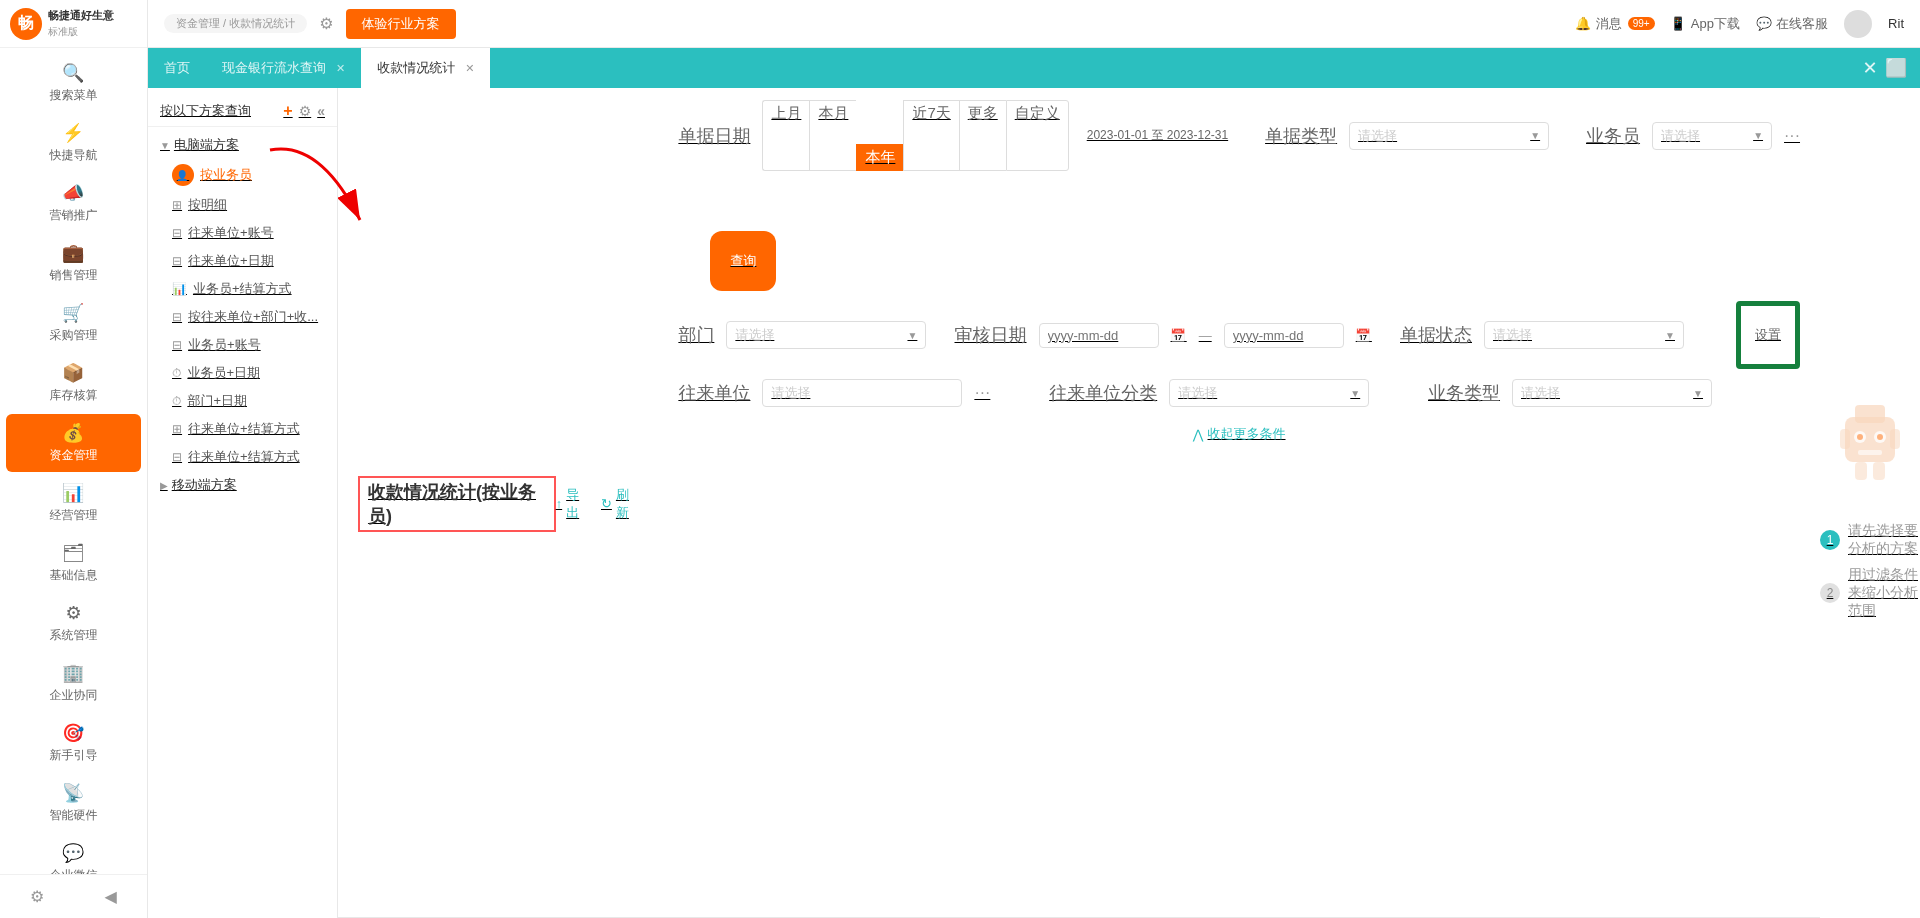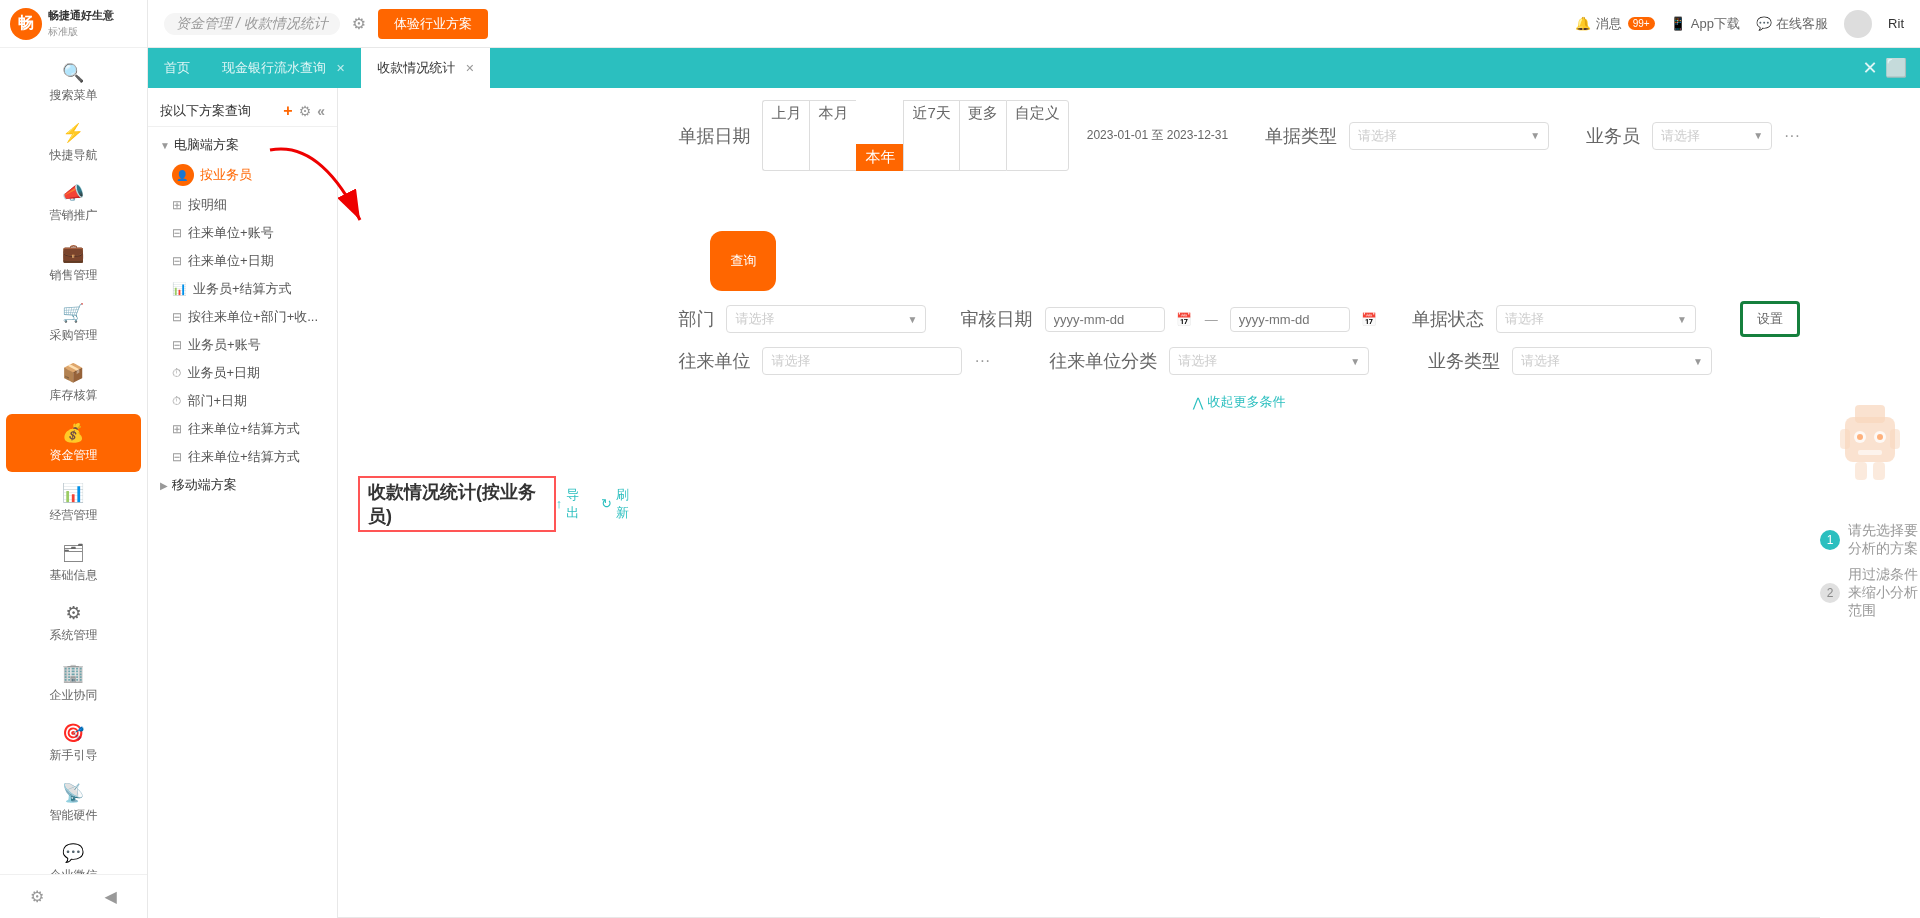--- a/index.html
+++ b/index.html
@@ -23,7 +23,7 @@
     
     .top-header { height: 48px; background: #fff; display: flex; align-items: center; padding: 0 16px; border-bottom: 1px solid #e8e8e8; justify-content: space-between; }
     .top-header-left { display: flex; align-items: center; gap: 12px; }
-    .breadcrumb-text { color: #999; font-size: 14px; background: #f5f5f5; padding: 2px 12px; border-radius: 12px; font-style: italic; }
+    .breadcrumb-text { color: #999; font-size: 11px; background: #f5f5f5; padding: 2px 12px; border-radius: 12px; }
     .header-gear { color: #999; font-size: 16px; cursor: pointer; }
     .trial-btn { background: #f60; color: #fff; border: none; border-radius: 4px; padding: 6px 16px; font-size: 13px; cursor: pointer; }
     .top-header-right { display: flex; align-items: center; gap: 16px; }

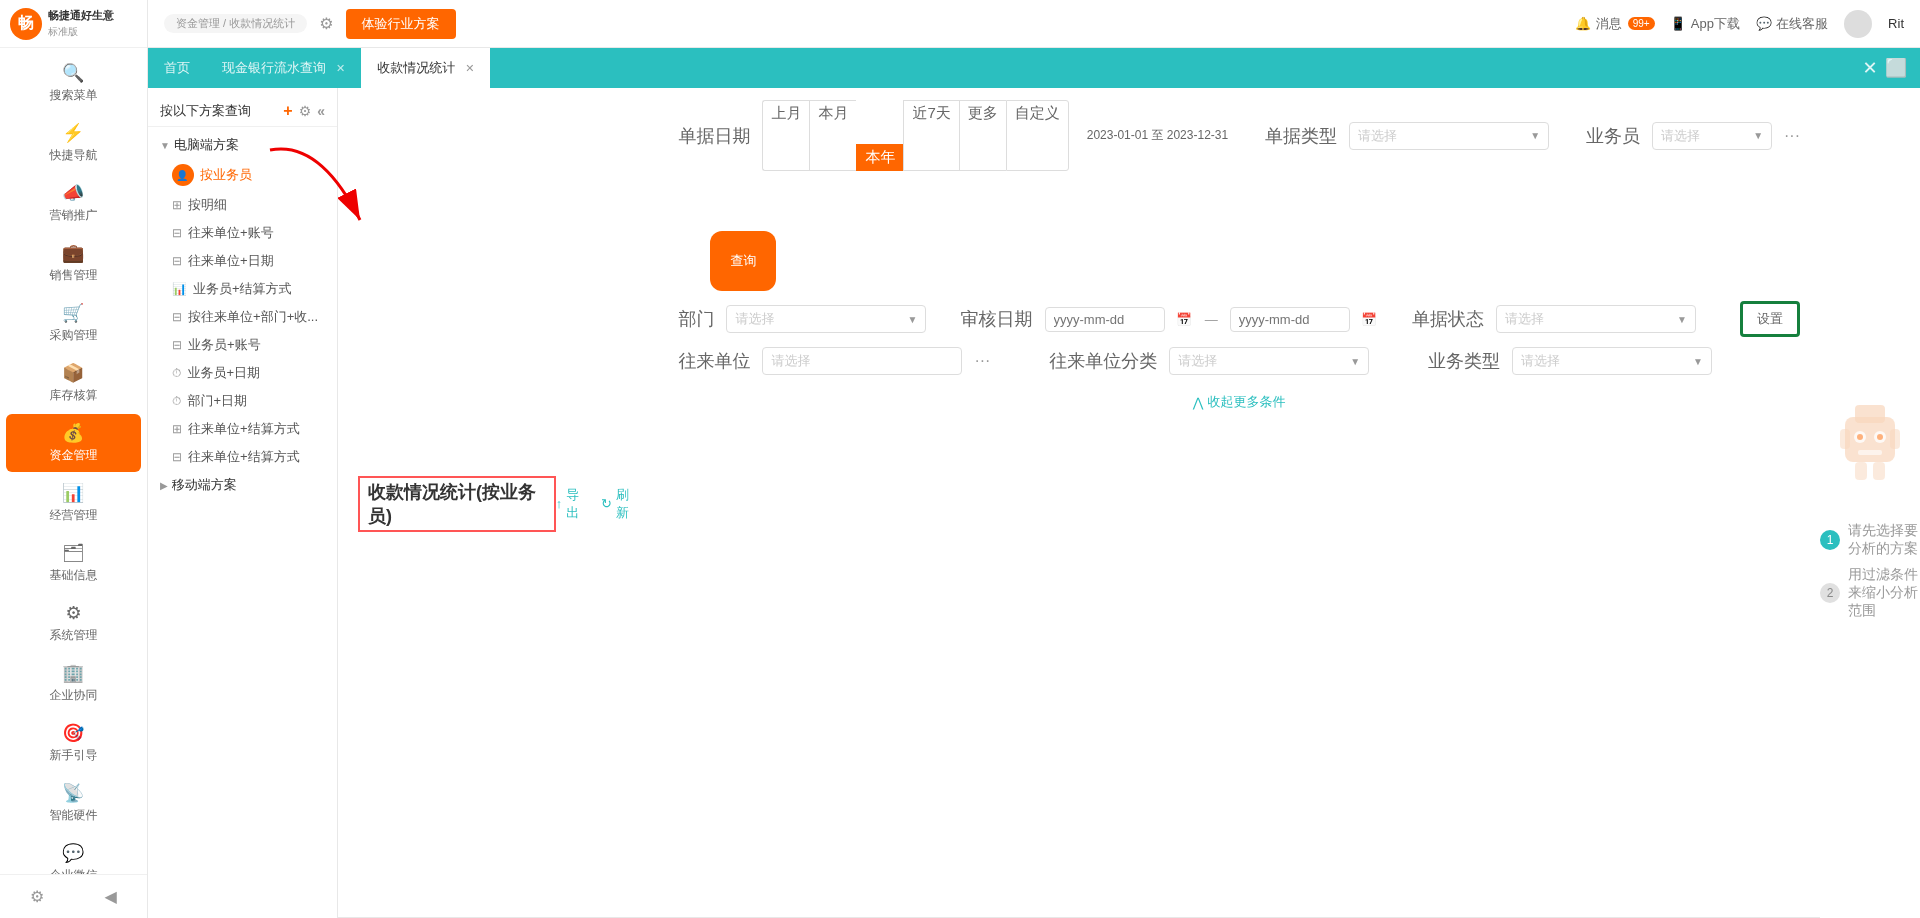--- a/index.html
+++ b/index.html
@@ -42,7 +42,7 @@
     .tab-bar-btn { color: rgba(255,255,255,0.85); font-size: 18px; cursor: pointer; }
 
     
-    .content { flex: 1; display: flex; overflow: hidden; background: #fdba74; }
+    .content { flex: 1; display: flex; overflow: hidden; background: #fdba74; text-decoration: underline; }
 
     
     .scheme-panel { width: 190px; background: #fff; border-right: 1px solid #e8e8e8; display: flex; flex-direction: column; flex-shrink: 0; padding: 8px 0; }

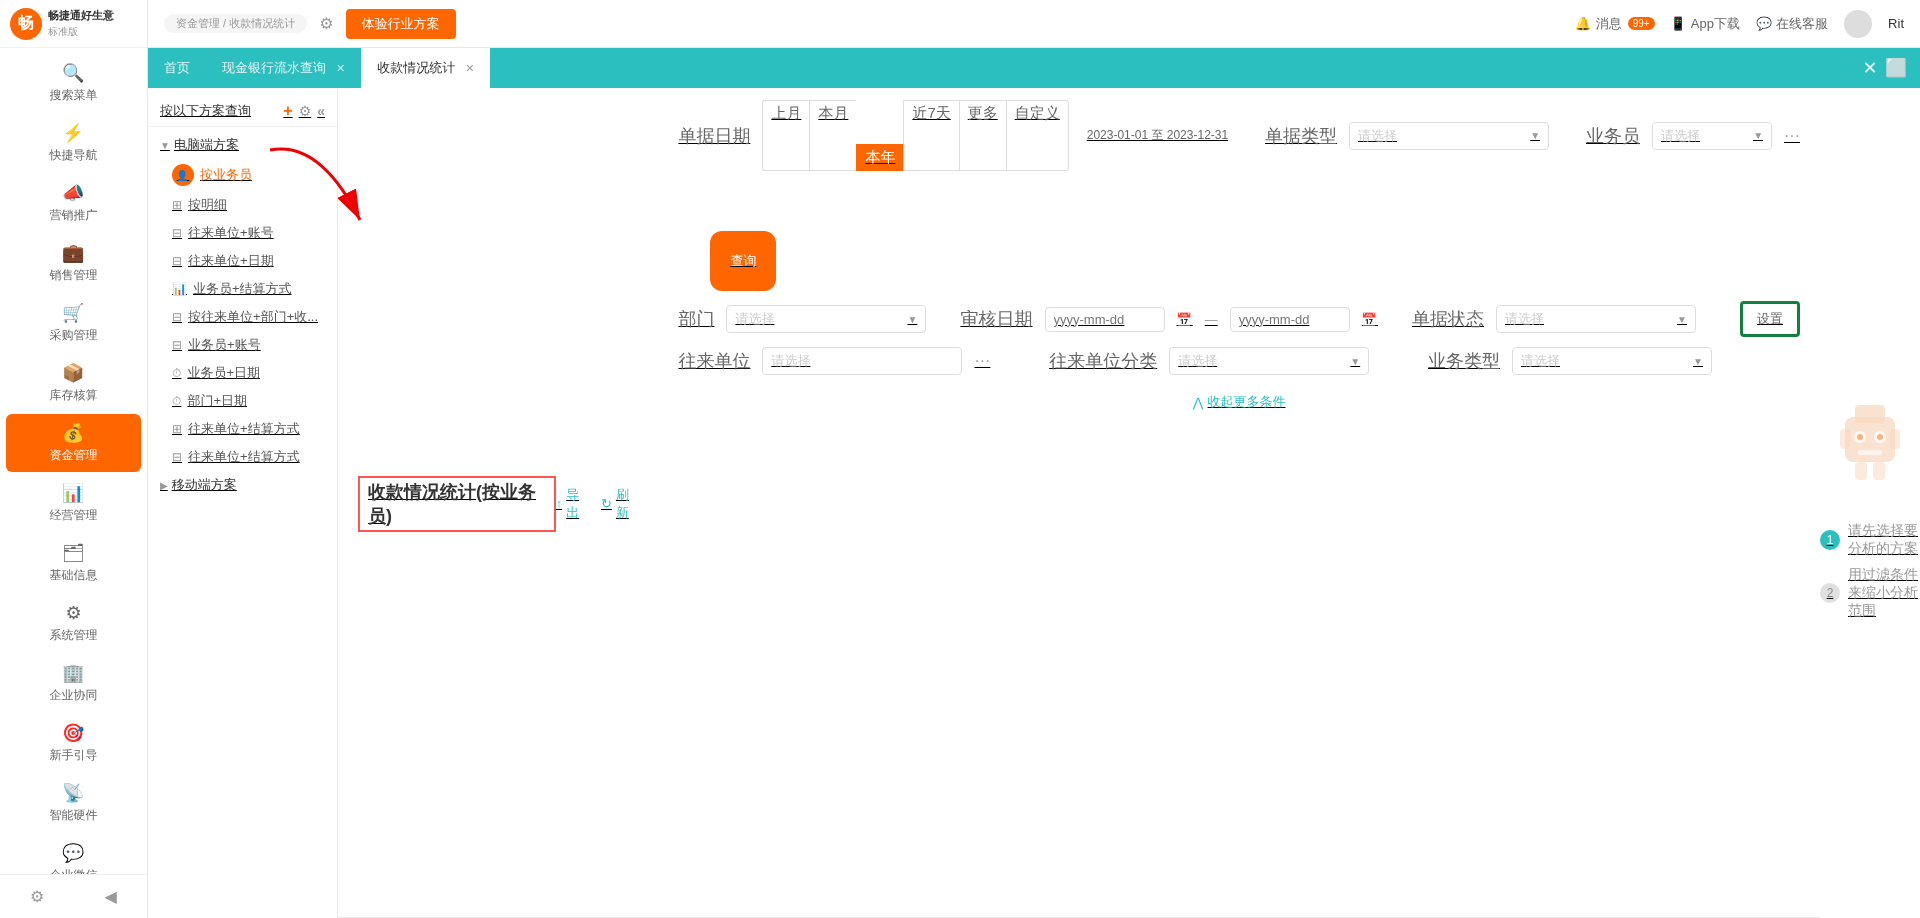--- a/index.html
+++ b/index.html
@@ -87,7 +87,7 @@
     .filter-cal-icon { color: #999; cursor: pointer; }
     .filter-ellipsis { color: #999; cursor: pointer; font-size: 16px; }
     .query-btn { background: #f60; color: #fff; border: none; border-radius: 12px; padding: 21px 20px; font-size: 13px; cursor: pointer; margin-top: 48px; }
-    .setting-btn { background: #fff; color: #666; border: 3px solid #15803d; border-radius: 4px; padding: 6px 14px; font-size: 13px; cursor: pointer; }
+    .setting-btn { background: #fff; color: #666; border: 5px solid #15803d; border-radius: 4px; padding: 20px 14px; font-size: 13px; cursor: pointer; margin-left: 8px; }
     .collapse-more { display: flex; align-items: center; justify-content: center; padding: 8px 0 0 0; color: #2bbfbf; font-size: 13px; cursor: pointer; gap: 4px; }
 
     

